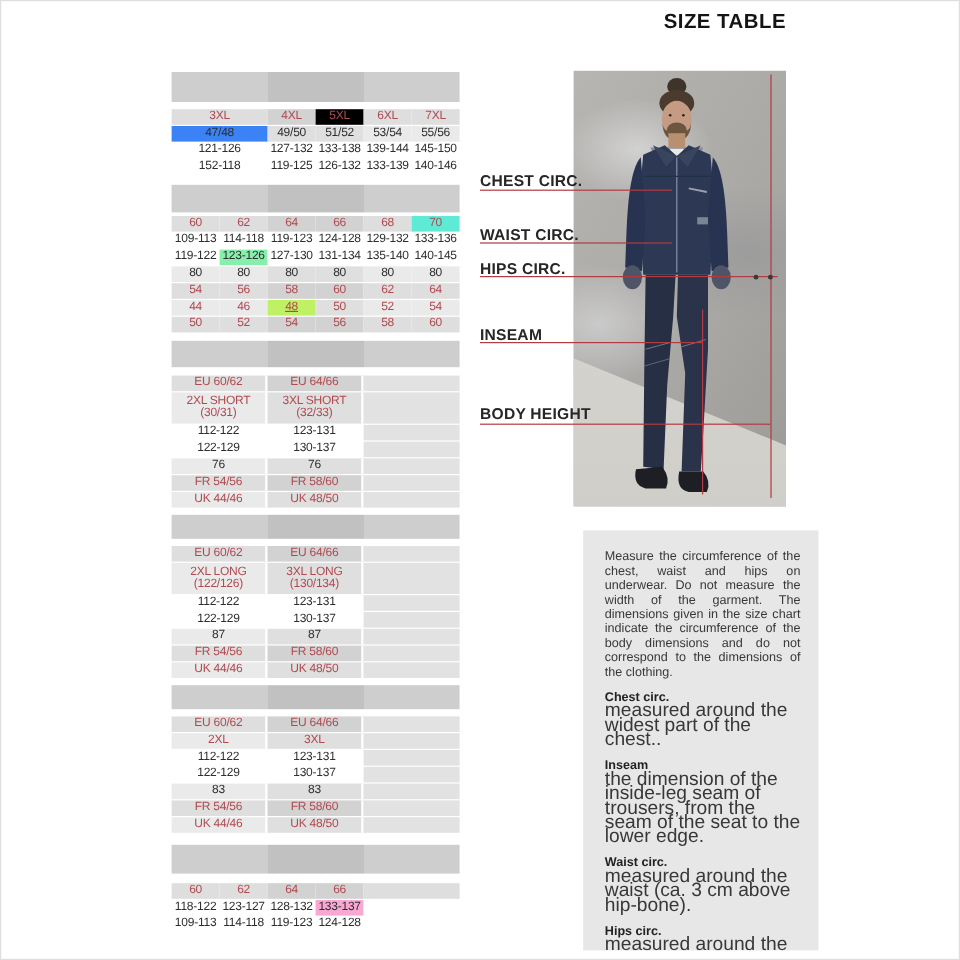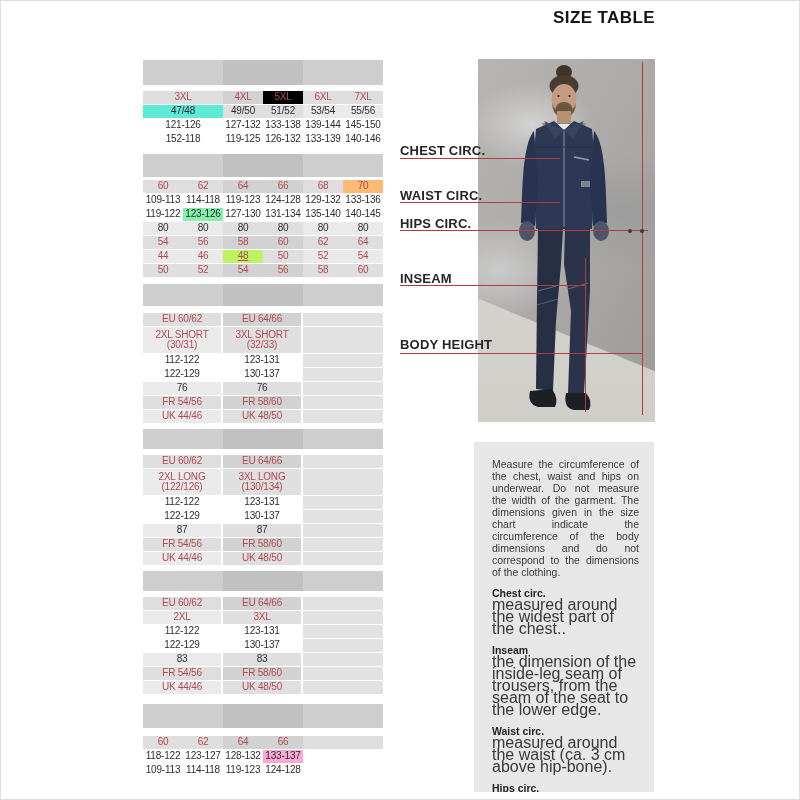--- a/index.html
+++ b/index.html
@@ -88,7 +88,7 @@
       <div class="cell" style="width: 40px; background: rgb(222, 222, 222);">7XL</div>
     </div>
     <div class="t-row blk">
-      <div class="cell" style="width: 80px; background: #5eead4;">47/48</div>
+      <div class="cell" style="width: 80px; background: #3b82f6;">47/48</div>
       <div class="cell" style="width: 40px; background: rgb(223, 223, 223);">49/50</div>
       <div class="cell" style="width: 40px; background: rgb(223, 223, 223);">51/52</div>
       <div class="cell" style="width: 40px; background: rgb(234, 234, 234);">53/54</div>

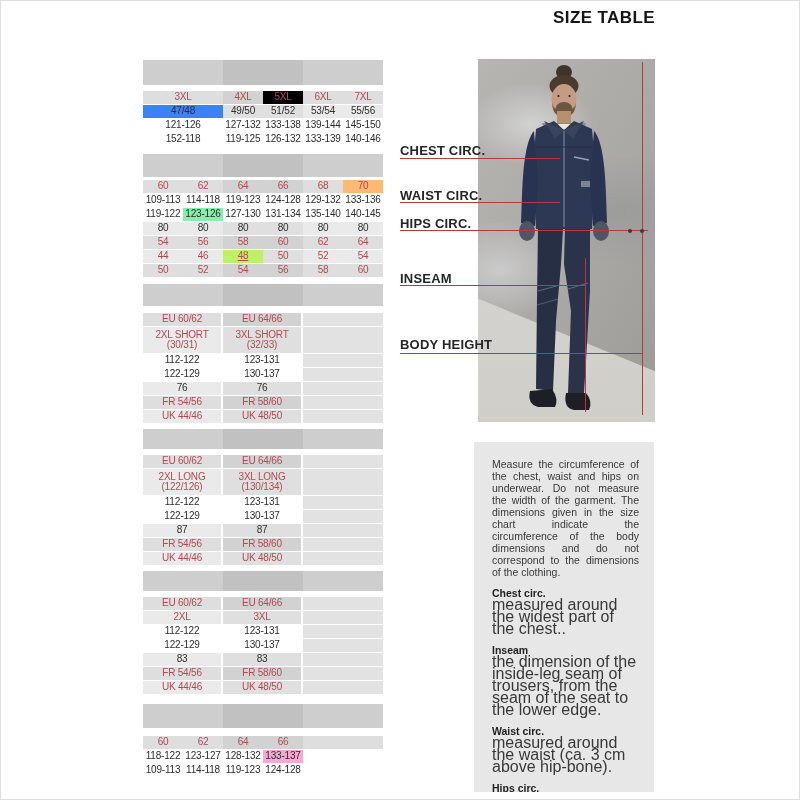--- a/index.html
+++ b/index.html
@@ -115,7 +115,7 @@
       <div class="cell" style="width: 40px; background: rgb(210, 210, 210);">64</div>
       <div class="cell" style="width: 40px; background: rgb(210, 210, 210);">66</div>
       <div class="cell" style="width: 40px; background: rgb(222, 222, 222);">68</div>
-      <div class="cell" style="width: 40px; background: #fdba74;">70</div>
+      <div class="cell" style="width: 40px; background: #5eead4;">70</div>
     </div>
     <div class="t-row blk">
       <div class="cell" style="width: 40px; background: rgb(255, 255, 255);">109-113</div>

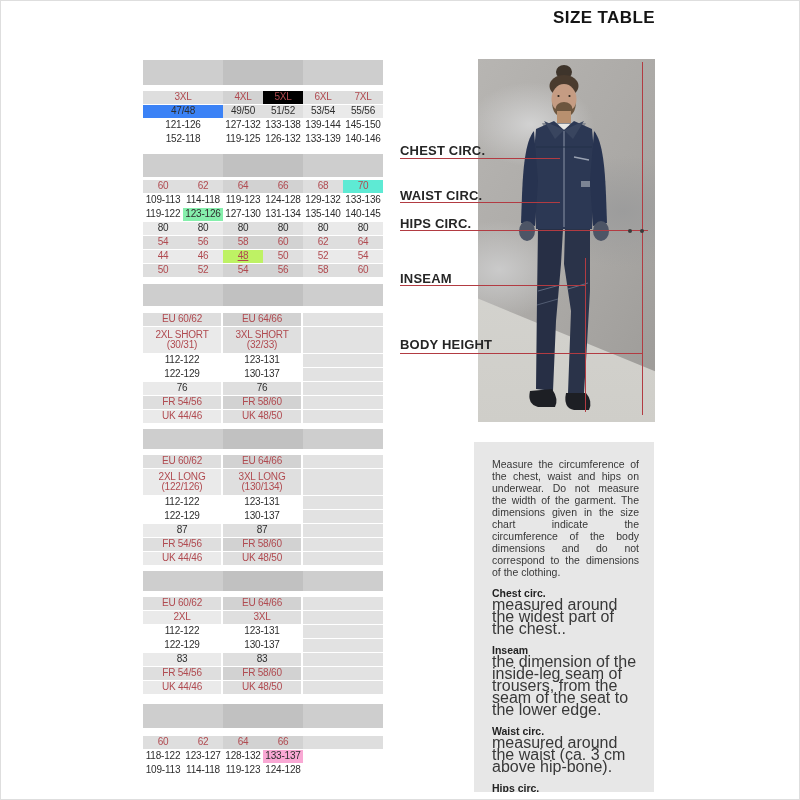--- a/index.html
+++ b/index.html
@@ -64,7 +64,7 @@
 
   
   .notes{
-    position:absolute;left:474px;top:442px;width:180px;height:350px;
+    position:absolute;left:486px;top:442px;width:196px;height:350px;
     background:#e7e7e7;box-sizing:border-box;padding:16px 15px 12px 18px;
     color:#383838;overflow:hidden;
   }

